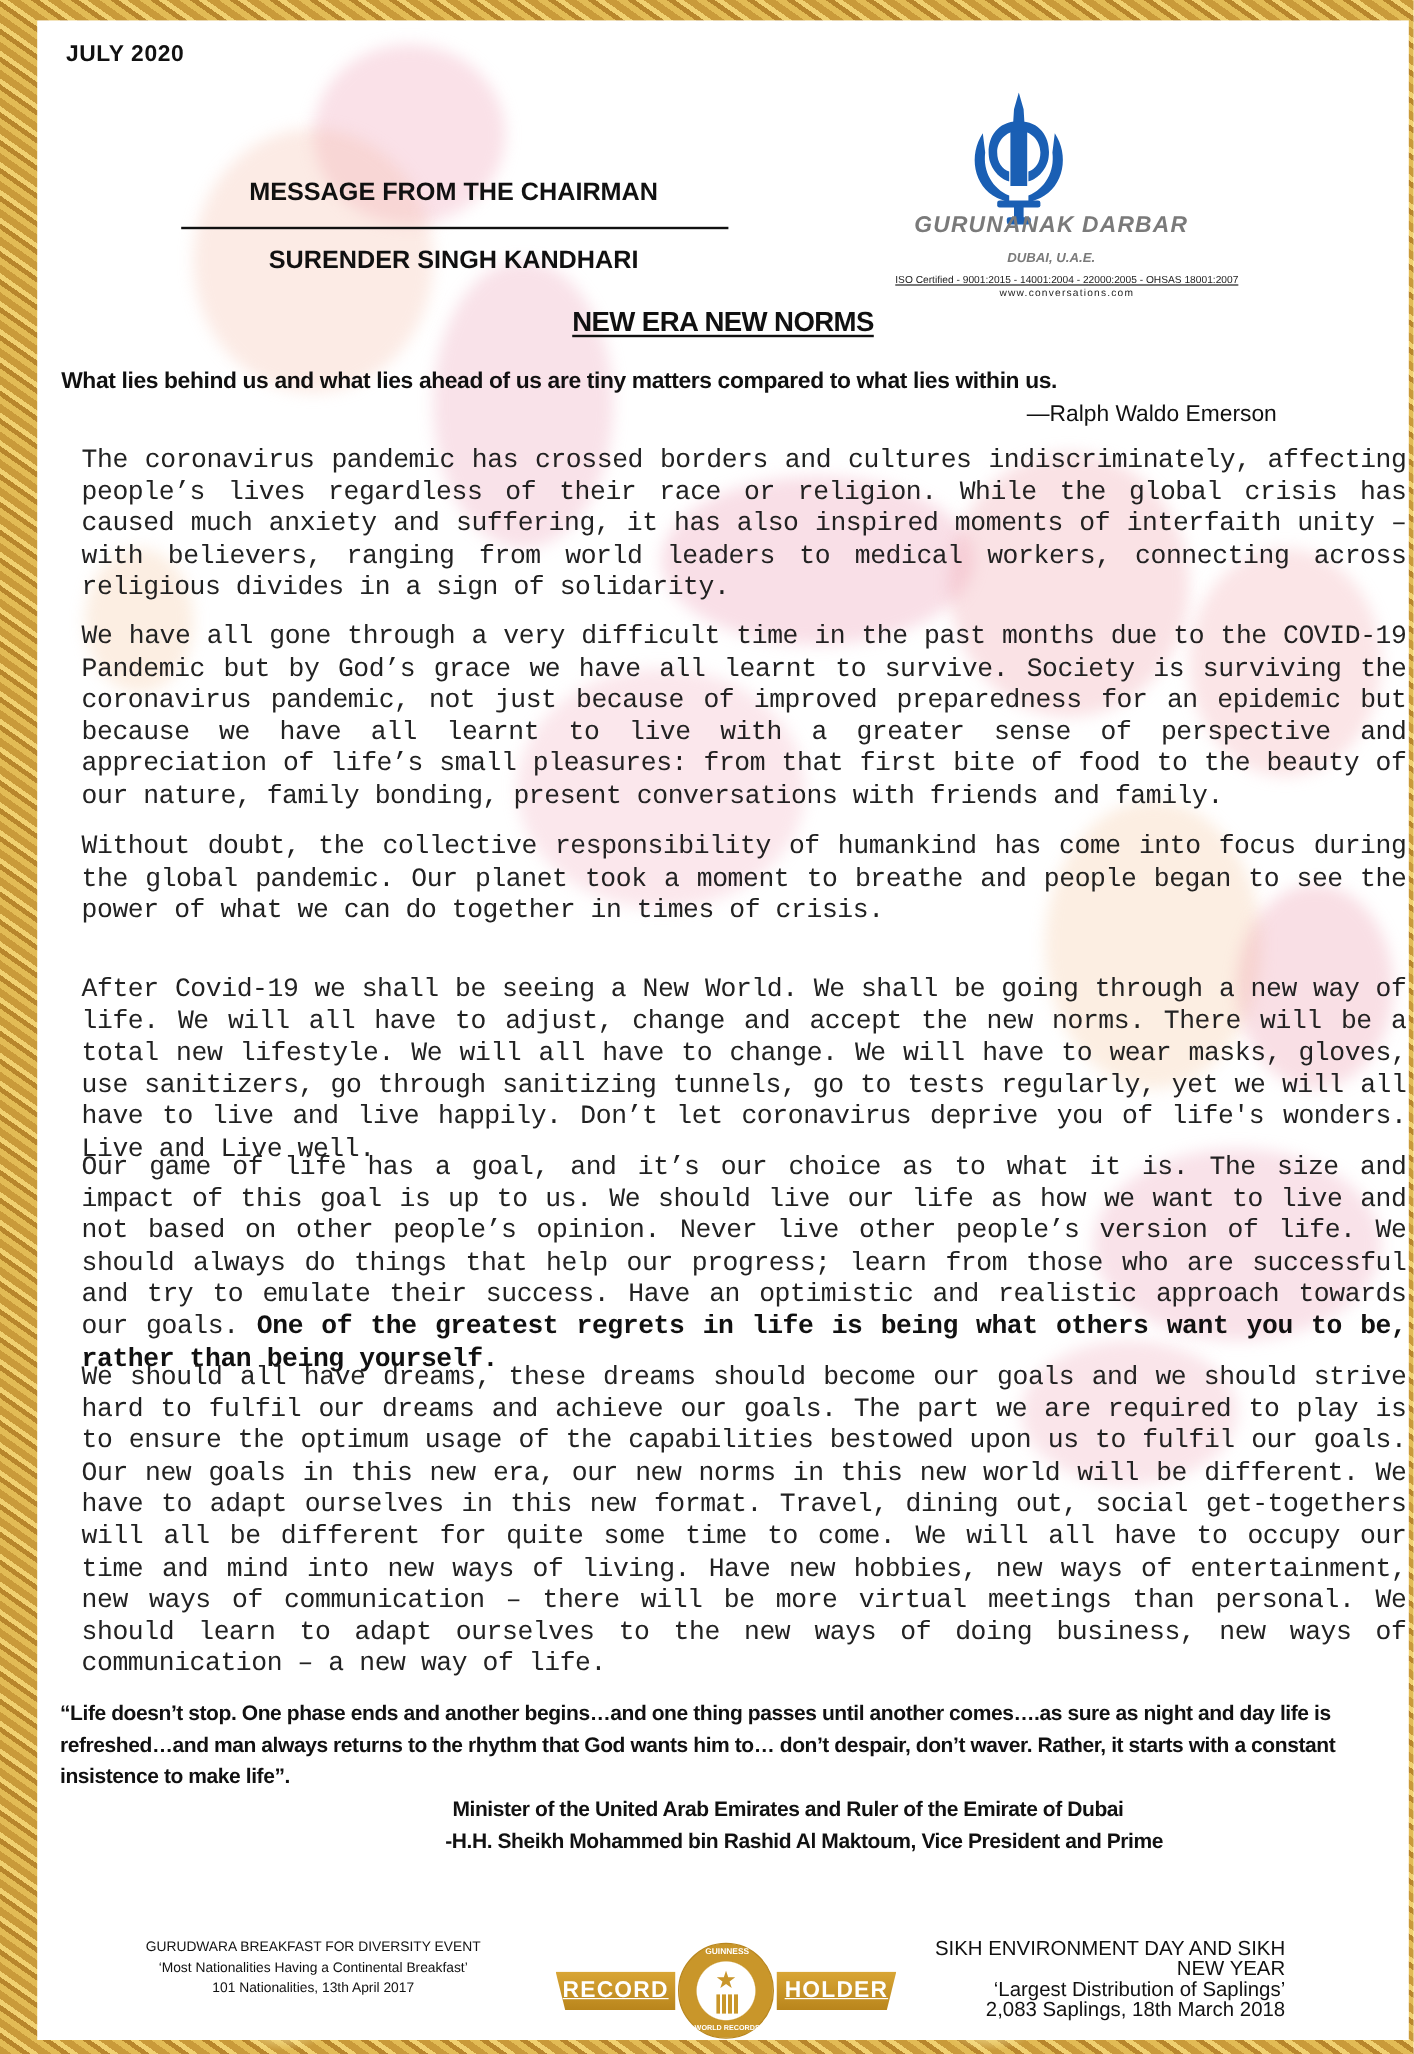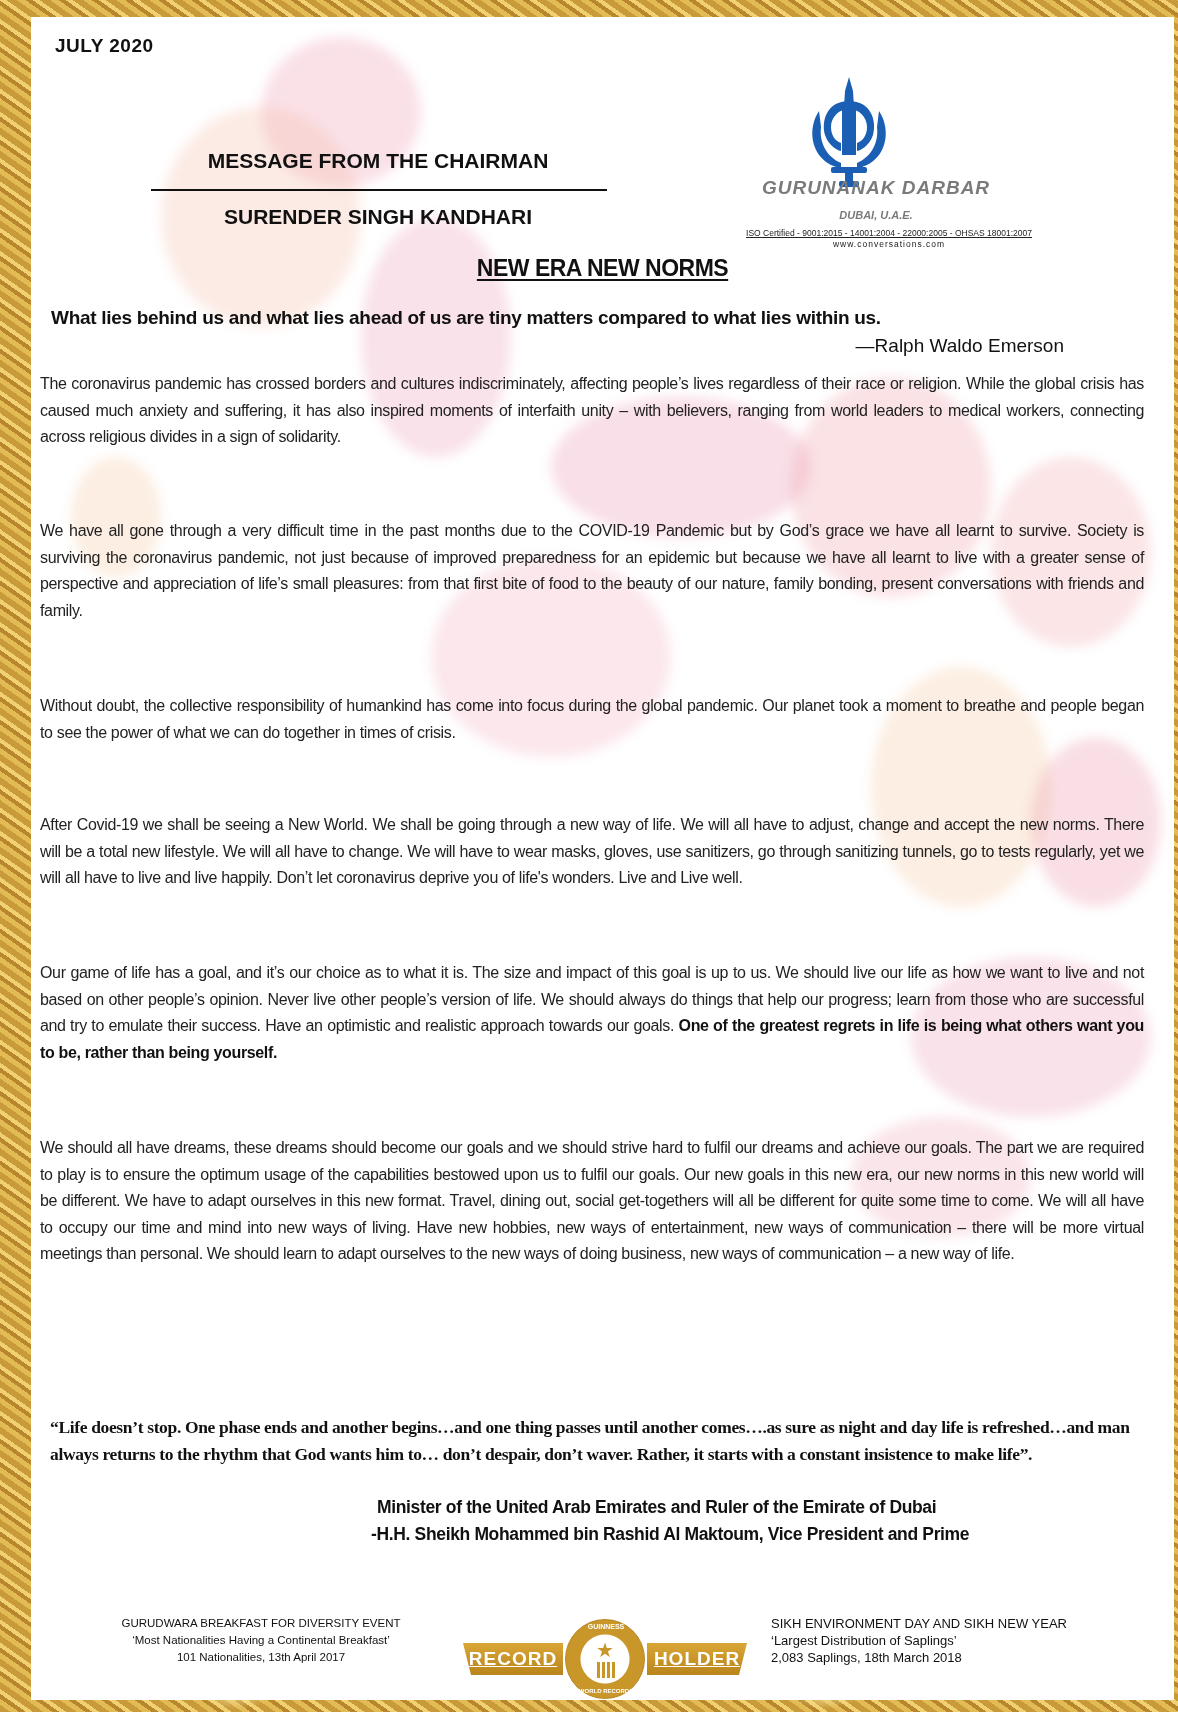--- a/index.html
+++ b/index.html
@@ -35,8 +35,8 @@
   .quote { left:20px; top:290px; width:1100px; font-size:19px; font-weight:bold; color:#111; letter-spacing:-0.3px; }
   .quote-attr { right:110px; top:318px; font-size:19px; color:#111; }
   .para {
-    left:9px; width:1104px; font-size:16px; line-height:26.6px; color:#222;
-    text-align:justify; letter-spacing:-0.35px;
+    left:37px; width:1104px; font-size:22px; line-height:26.6px; color:#222;
+    text-align:justify; letter-spacing:-0.35px;font-family:Liberation Mono, monospace;
   }
   .para b { color:#111; }
   .p1 { top:354px; }

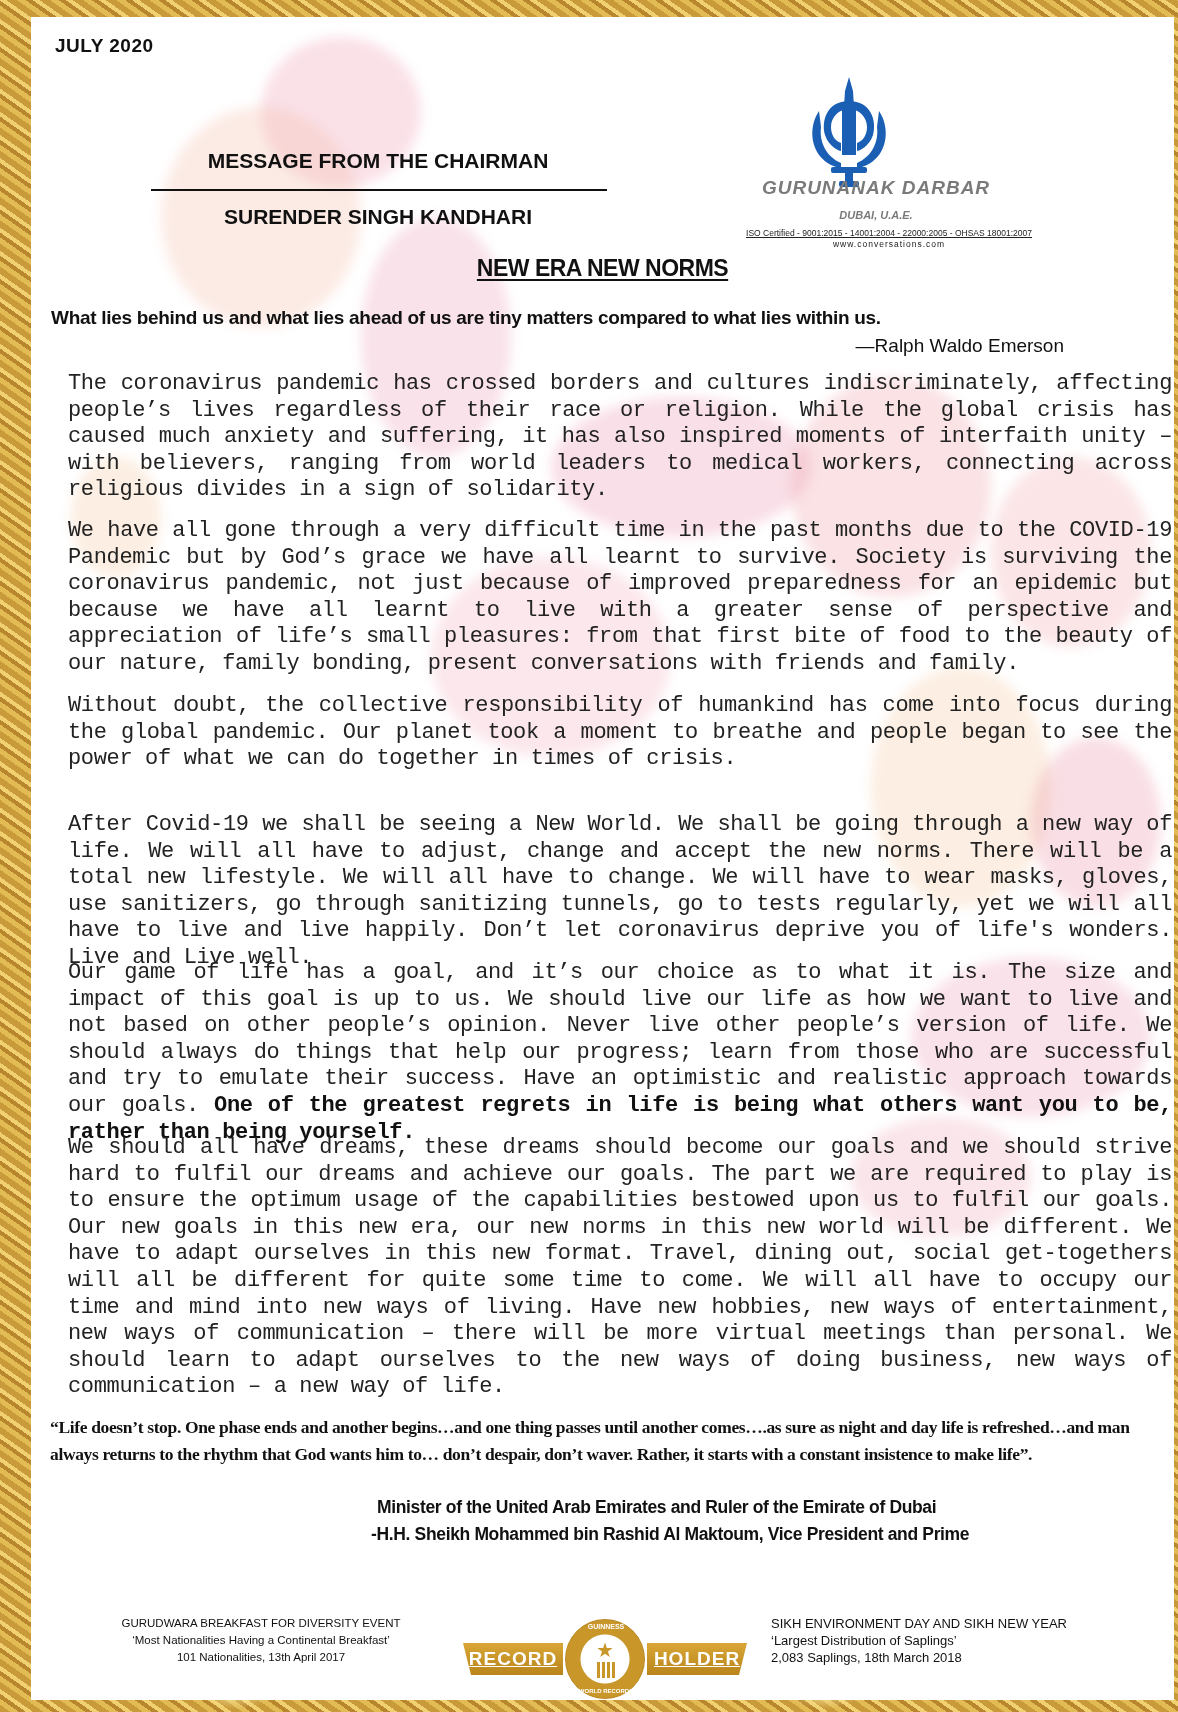--- a/index.html
+++ b/index.html
@@ -45,7 +45,7 @@
   .p4 { top:795px; }
   .p5 { top:943px; }
   .p6 { top:1118px; }
-  .final-quote { left:19px; top:1397px; width:1104px; font-size:17.5px; line-height:26.6px; font-weight:bold; color:#111; letter-spacing:-0.35px;font-family:Liberation Serif, serif; }
+  .final-quote { left:19px; top:1397px; width:1104px; font-size:17.5px; line-height:26.6px; font-weight:bold; color:#111; letter-spacing:-0.35px; }
   .final-attr { left:340px; top:1477px; font-size:17.5px; line-height:26.6px; font-weight:bold; color:#111; letter-spacing:-0.35px; }
   .foot-left { left:80px; top:1598px; width:300px; text-align:center; font-size:11.5px; line-height:17px; color:#111; }
   .foot-right { left:740px; top:1598px; width:300px; text-align:left; font-size:13px; line-height:17px; color:#111; }

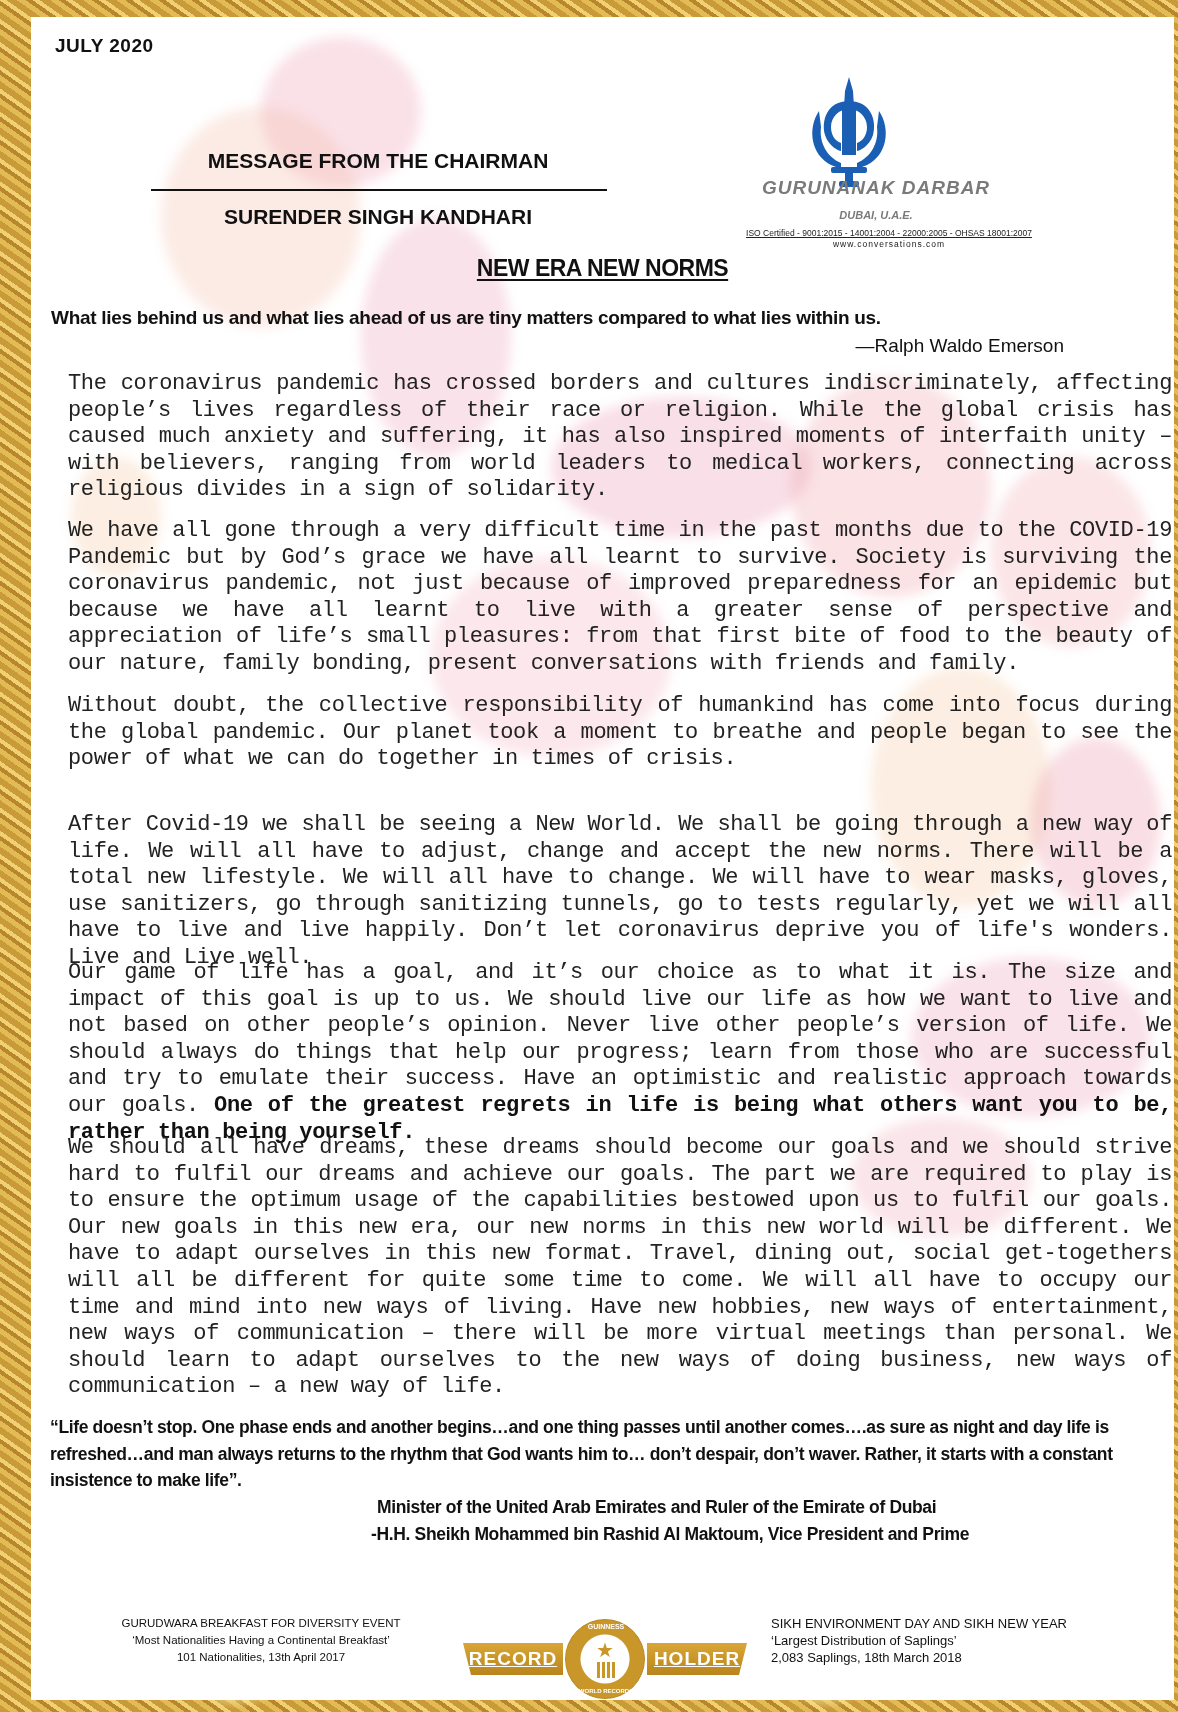--- a/index.html
+++ b/index.html
@@ -48,7 +48,7 @@
   .final-quote { left:19px; top:1397px; width:1104px; font-size:17.5px; line-height:26.6px; font-weight:bold; color:#111; letter-spacing:-0.35px; }
   .final-attr { left:340px; top:1477px; font-size:17.5px; line-height:26.6px; font-weight:bold; color:#111; letter-spacing:-0.35px; }
   .foot-left { left:80px; top:1598px; width:300px; text-align:center; font-size:11.5px; line-height:17px; color:#111; }
-  .foot-right { left:740px; top:1598px; width:300px; text-align:left; font-size:13px; line-height:17px; color:#111; }
+  .foot-right { left:740px; top:1598px; width:300px; text-align:right; font-size:17px; line-height:17px; color:#111; }
   .badge { left:432px; top:1602px; width:284px; height:80px; }
   .badge .band {
     position:absolute; top:24px; height:32px; background:linear-gradient(#d9a636,#b9851c);

